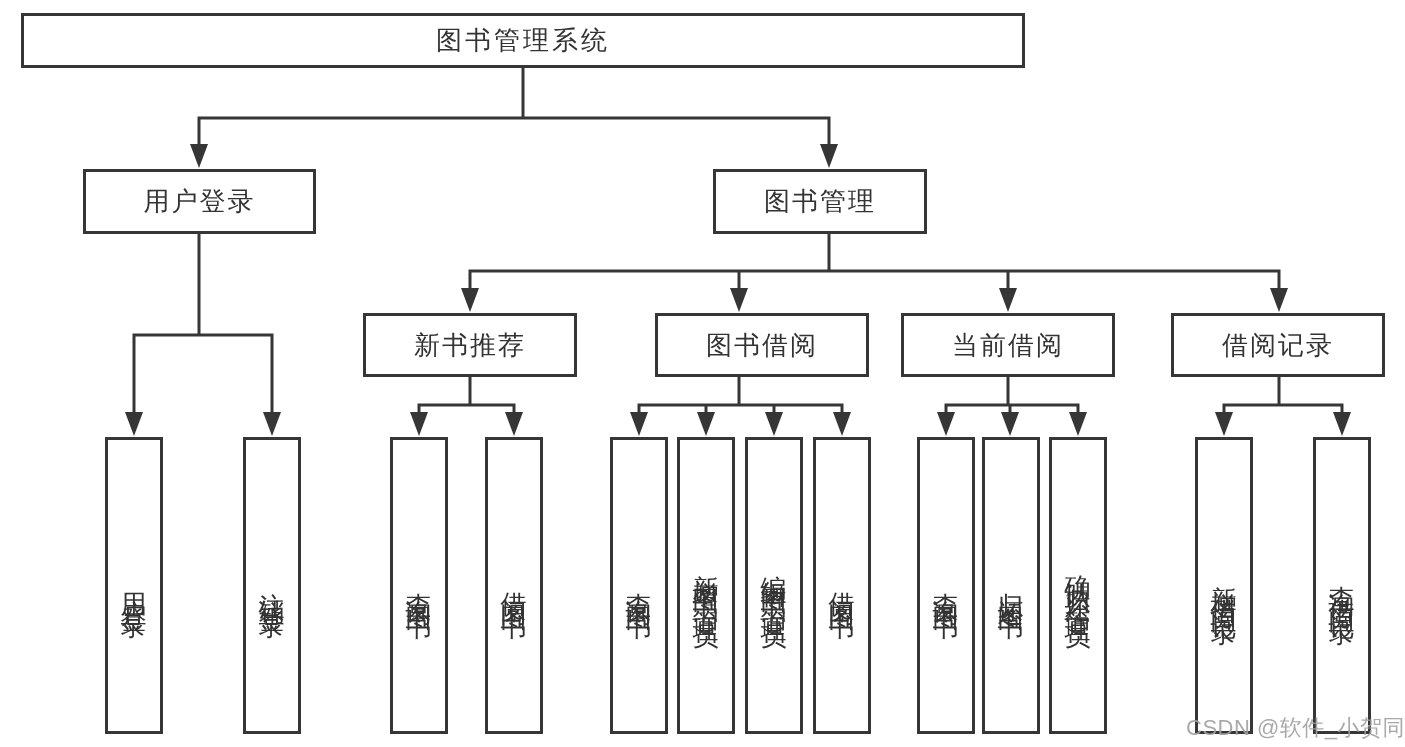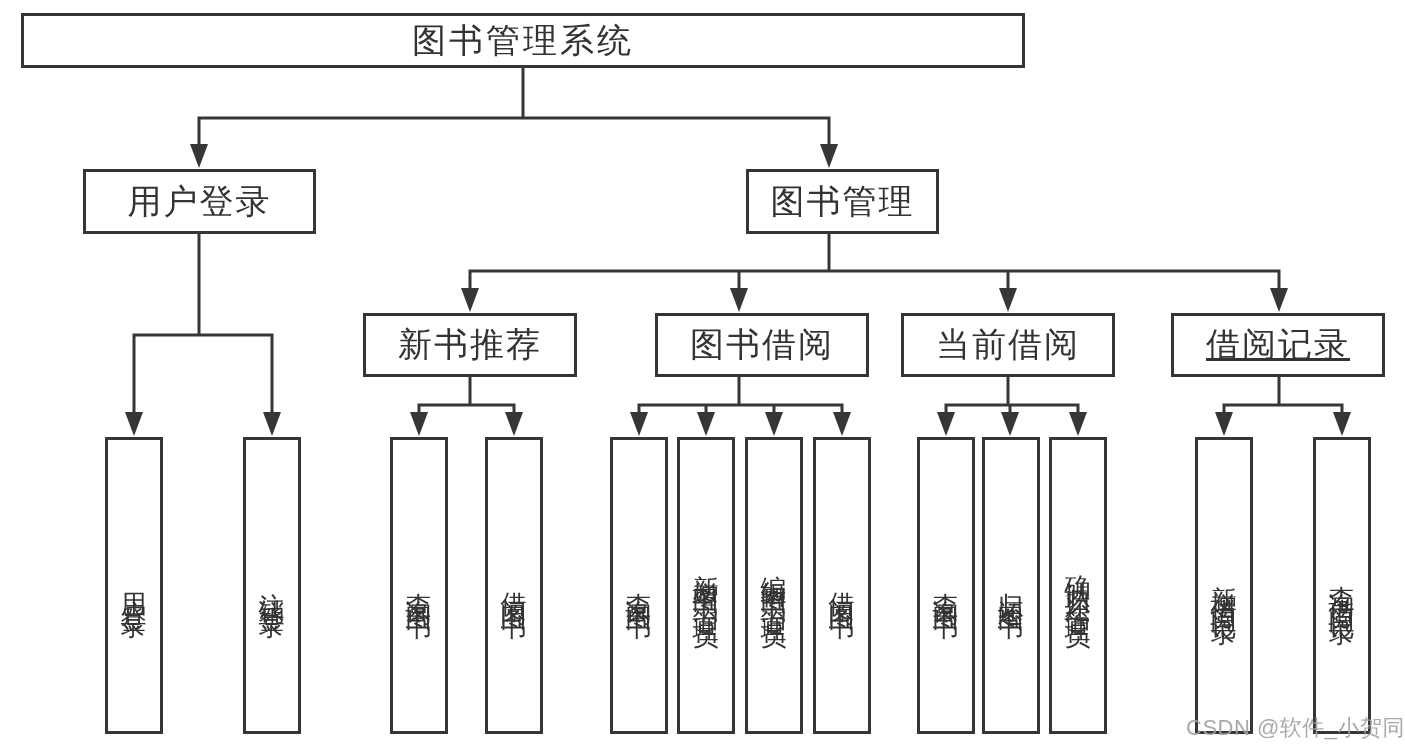--- a/index.html
+++ b/index.html
@@ -29,7 +29,7 @@
     z-index: 2;
   }
   .hlabel {
-    font-size: 34px;
+    font-size: 26px;
     letter-spacing: 2px;
     white-space: nowrap;
     color: #333333;

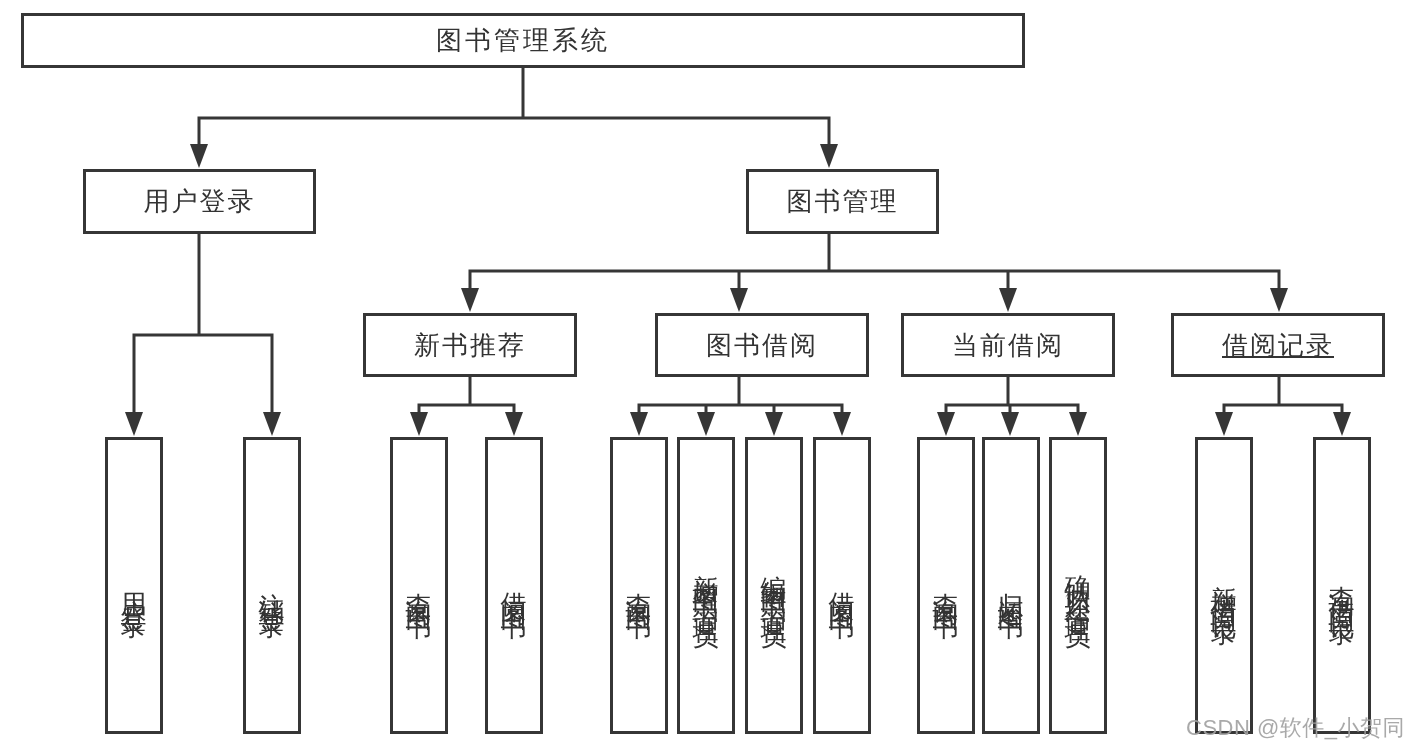--- a/index.html
+++ b/index.html
@@ -47,7 +47,7 @@
   
   .root  { left: 21px;   top: 13px;  width: 1004px; height: 55px; }
   .l1a   { left: 83px;   top: 169px; width: 233px;  height: 65px; }
-  .l1m   { left: 713px;  top: 169px; width: 193px;  height: 65px; margin-left: 33px; }
+  .l1m   { left: 713px;  top: 169px; width: 214px;  height: 65px; }
   .l2    { top: 313px; width: 214px; height: 64px; }
   .l2a   { left: 363px; }
   .l2b   { left: 632px; margin-left: 23px; }

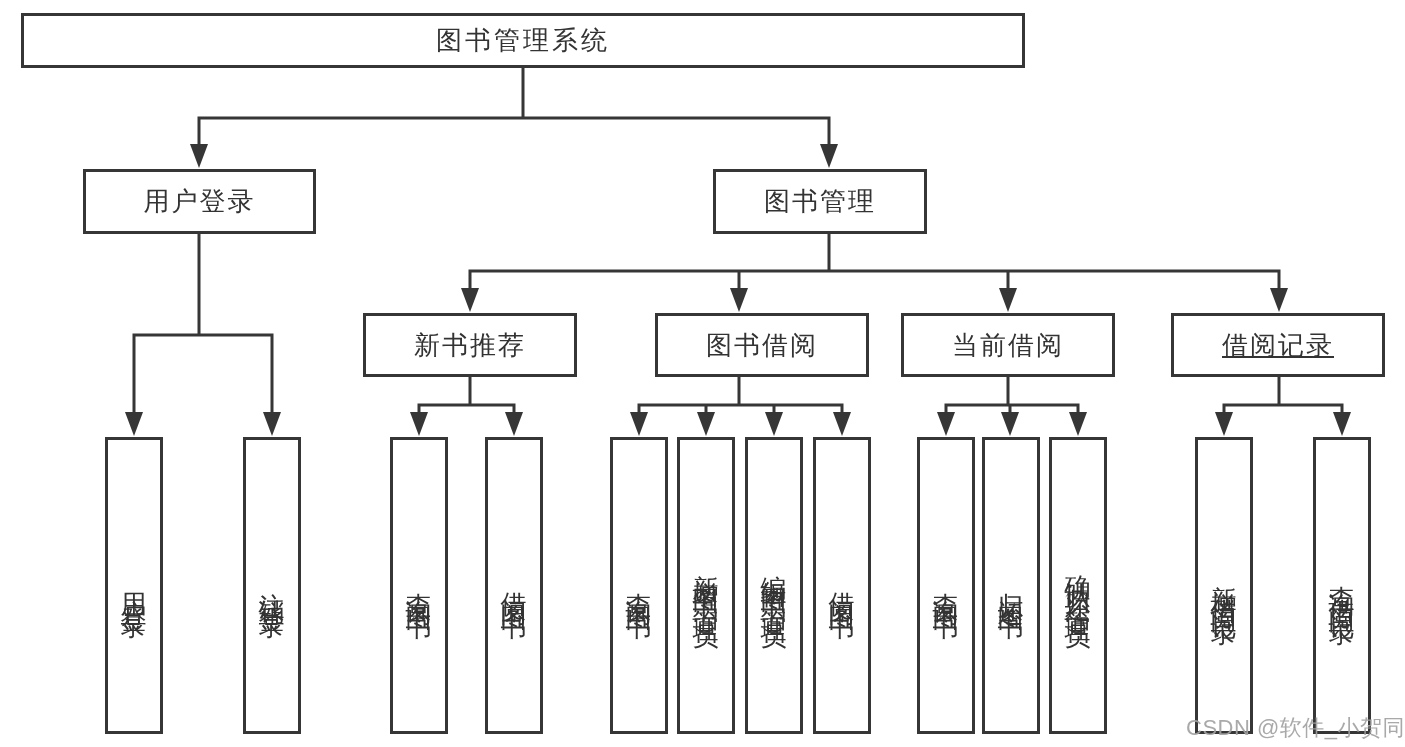--- a/index.html
+++ b/index.html
@@ -52,7 +52,7 @@
   .l2a   { left: 363px; }
   .l2b   { left: 632px; margin-left: 23px; }
   .l2c   { left: 901px; }
-  .l2d   { left: 1171px; text-decoration: underline; }
+  .l2d   { left: 1171px; }
   .leaf  { top: 437px; width: 58px; height: 297px; }
   .A1 { left: 105px; }  .A2 { left: 243px; }
   .B1 { left: 390px; }  .B2 { left: 485px; }

